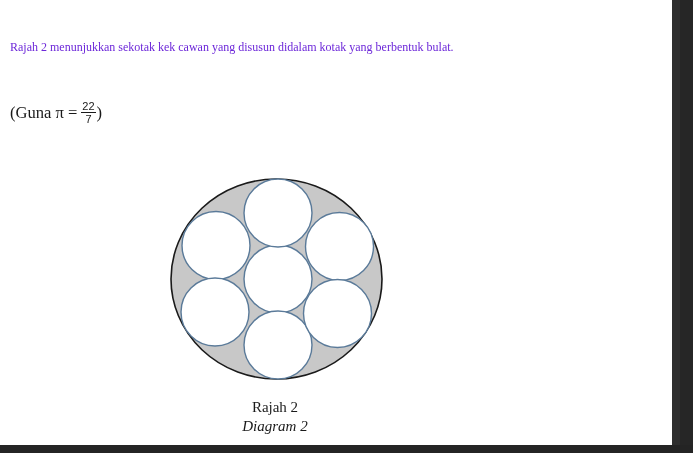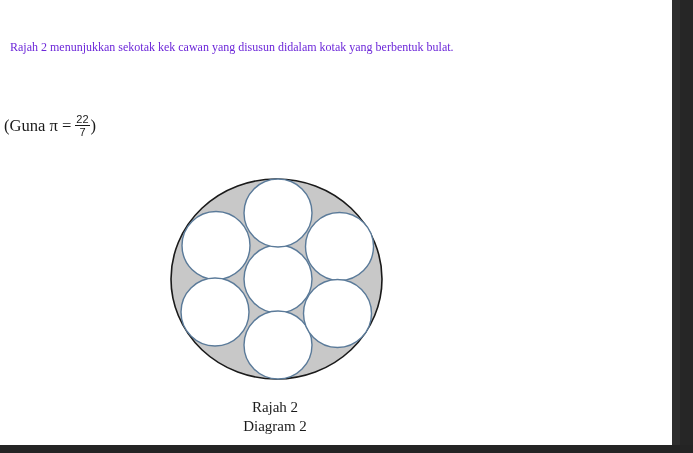--- a/index.html
+++ b/index.html
@@ -26,7 +26,7 @@
     }
     .question p { margin: 0; white-space: nowrap; }
     .pi-line {
-      position: absolute; left: 4px; top: 101px;
+      position: absolute; left: 10px; top: 101px;
       font-size: 16.6px; color: #1a1a1a; display: flex; align-items: center;
       white-space: nowrap;
     }

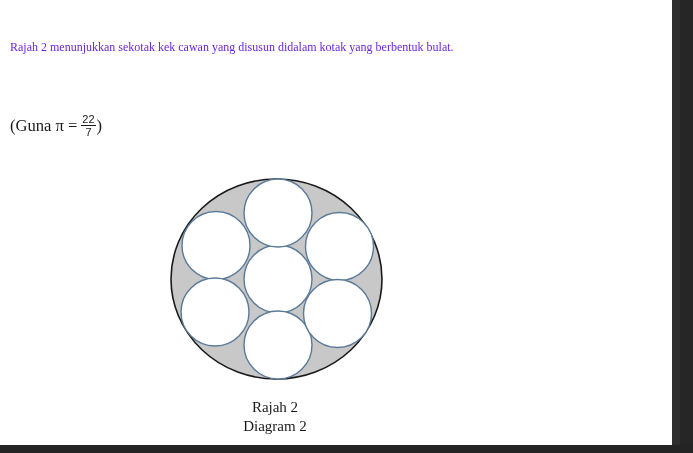--- a/index.html
+++ b/index.html
@@ -33,7 +33,7 @@
     .frac {
       display: inline-flex; flex-direction: column; align-items: center;
       font-family: "Liberation Sans", sans-serif; font-size: 11px; line-height: 11px;
-      margin: 13px 1px;
+      margin: 0 1px;
     }
     .frac .num { border-bottom: 1px solid #1a1a1a; padding: 0 1px; }
     .frac .den { padding-top: 1px; }

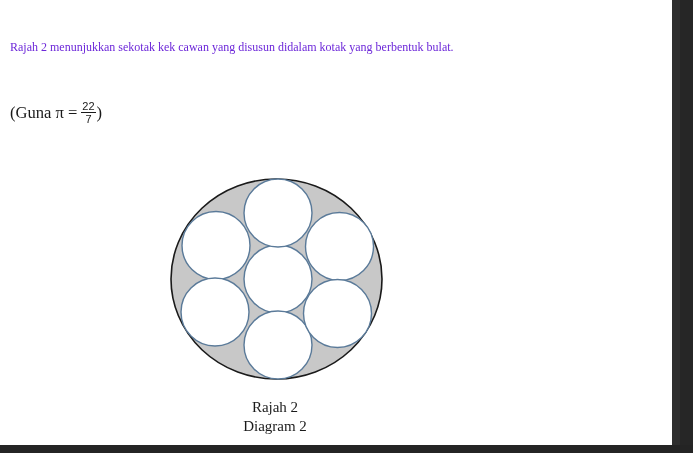--- a/index.html
+++ b/index.html
@@ -44,7 +44,7 @@
       font-size: 15px; color: #1a1a1a;
     }
     .cap1 { top: 399px; }
-    .cap2 { top: 418px; }
+    .cap2 { top: 418px; font-style: italic; }
   </style>
 </head>
 <body>

